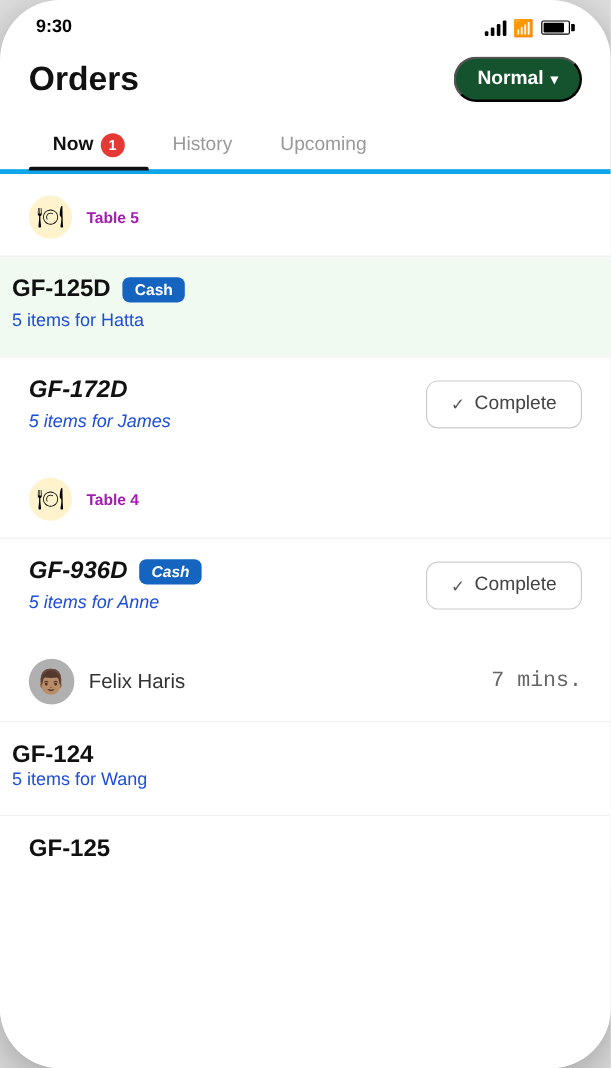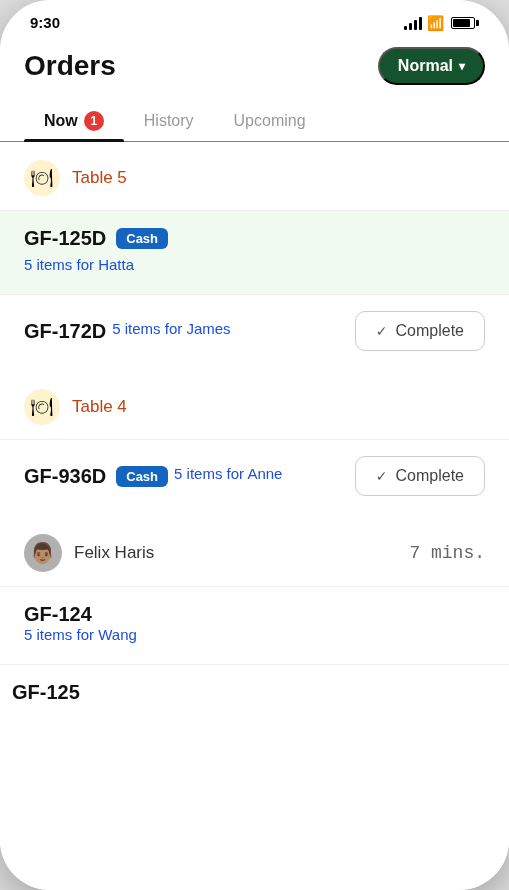--- a/index.html
+++ b/index.html
@@ -87,7 +87,7 @@
     .tabs {
       display: flex;
       padding: 0 24px;
-      border-bottom: 1px solid #0ea5e9;
+      border-bottom: 4px solid #0ea5e9;
       flex-shrink: 0;
     }
 

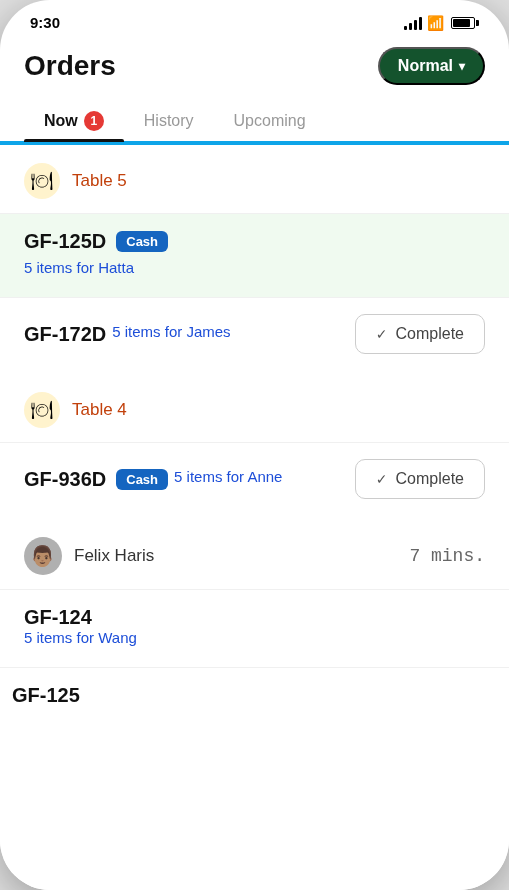--- a/index.html
+++ b/index.html
@@ -159,9 +159,9 @@
     }
 
     .table-name {
-      font-size: 17px;
-      font-weight: 400;
-      color: #c2410c;
+      font-size: 13px;
+      font-weight: 700;
+      color: #a21caf;
     }
 
     

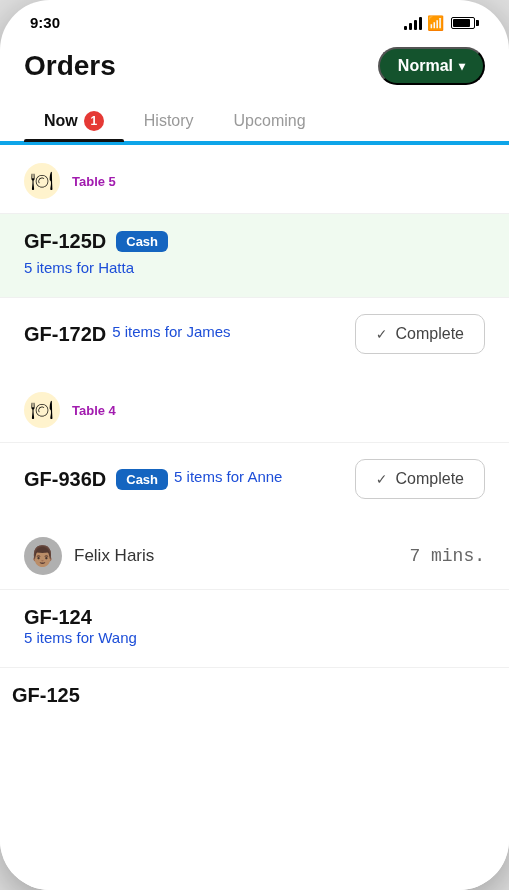--- a/index.html
+++ b/index.html
@@ -166,7 +166,7 @@
 
     
     .order-card {
-      padding: 16px 24px 20px 24px;
+      padding: 16px 24px 20px 10px;
       border-top: 1px solid #f0f0f0;
       background: #fff;
     }

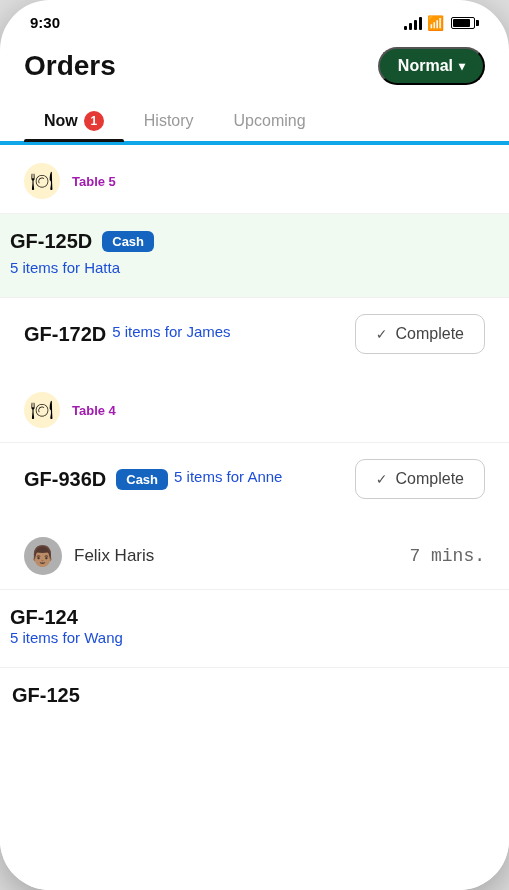--- a/index.html
+++ b/index.html
@@ -214,7 +214,9 @@
 
     .order-row-left {
       display: flex;
+      flex-direction: column;
       gap: 6px;
+      font-style: italic;
     }
 
     .complete-btn {

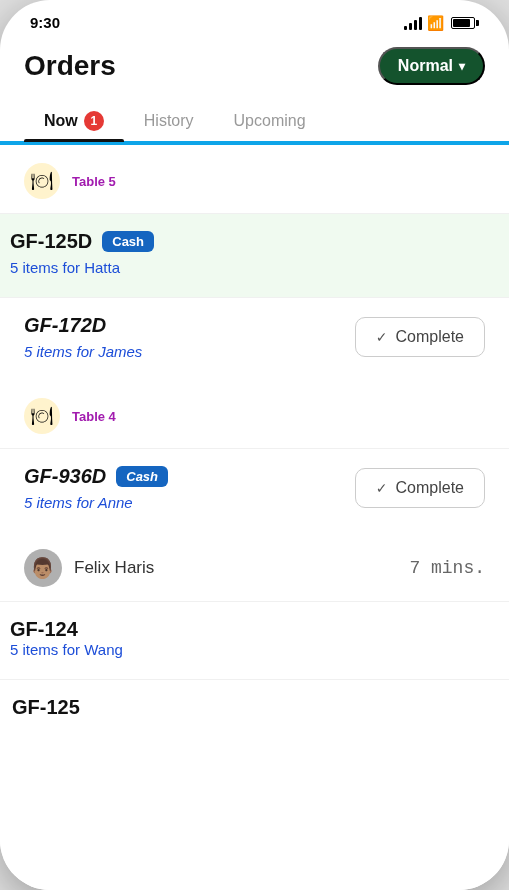--- a/index.html
+++ b/index.html
@@ -280,7 +280,7 @@
 
     
     .order-card-partial {
-      padding: 16px 24px 10px 12px;
+      padding: 16px 24px 10px 24px;
       border-top: 1px solid #f0f0f0;
       background: #fff;
     }

